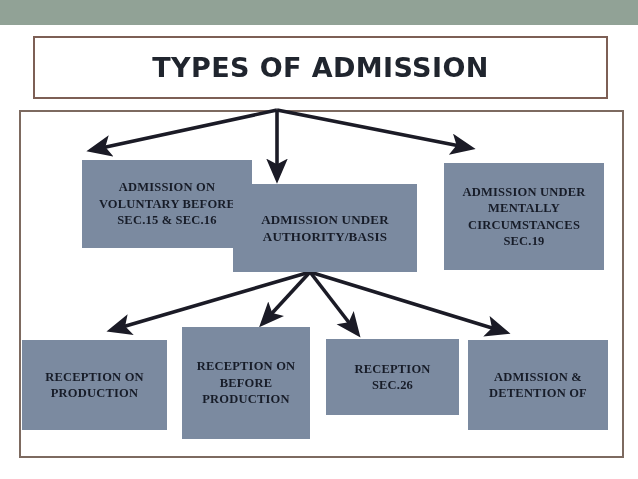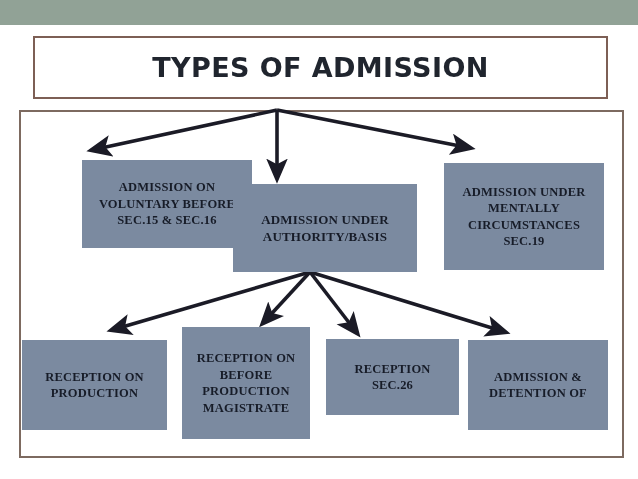--- a/index.html
+++ b/index.html
@@ -156,7 +156,6 @@
       <div>RECEPTION ON</div>
       <div>BEFORE</div>
       <div>PRODUCTION</div>
-      <div>MAGISTRATE</div>
     </div>
   </div>
 

